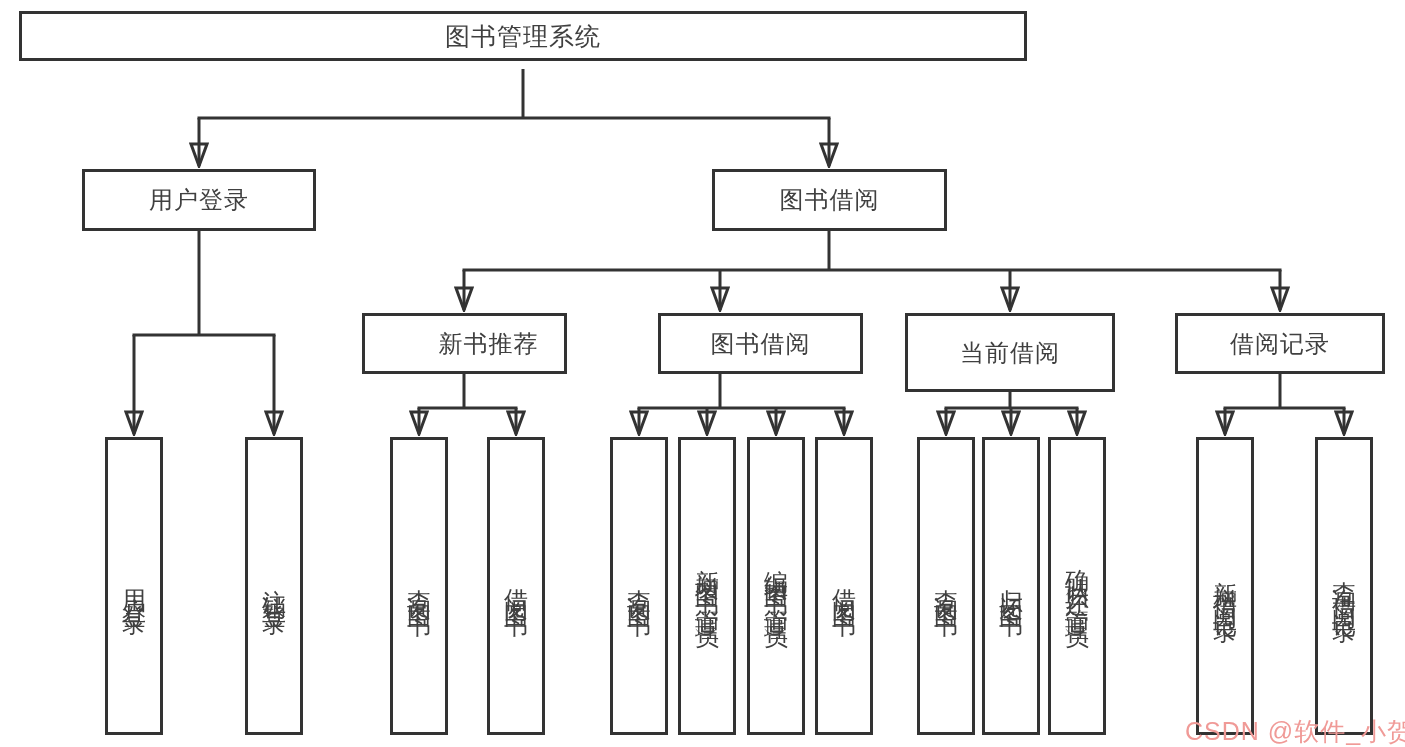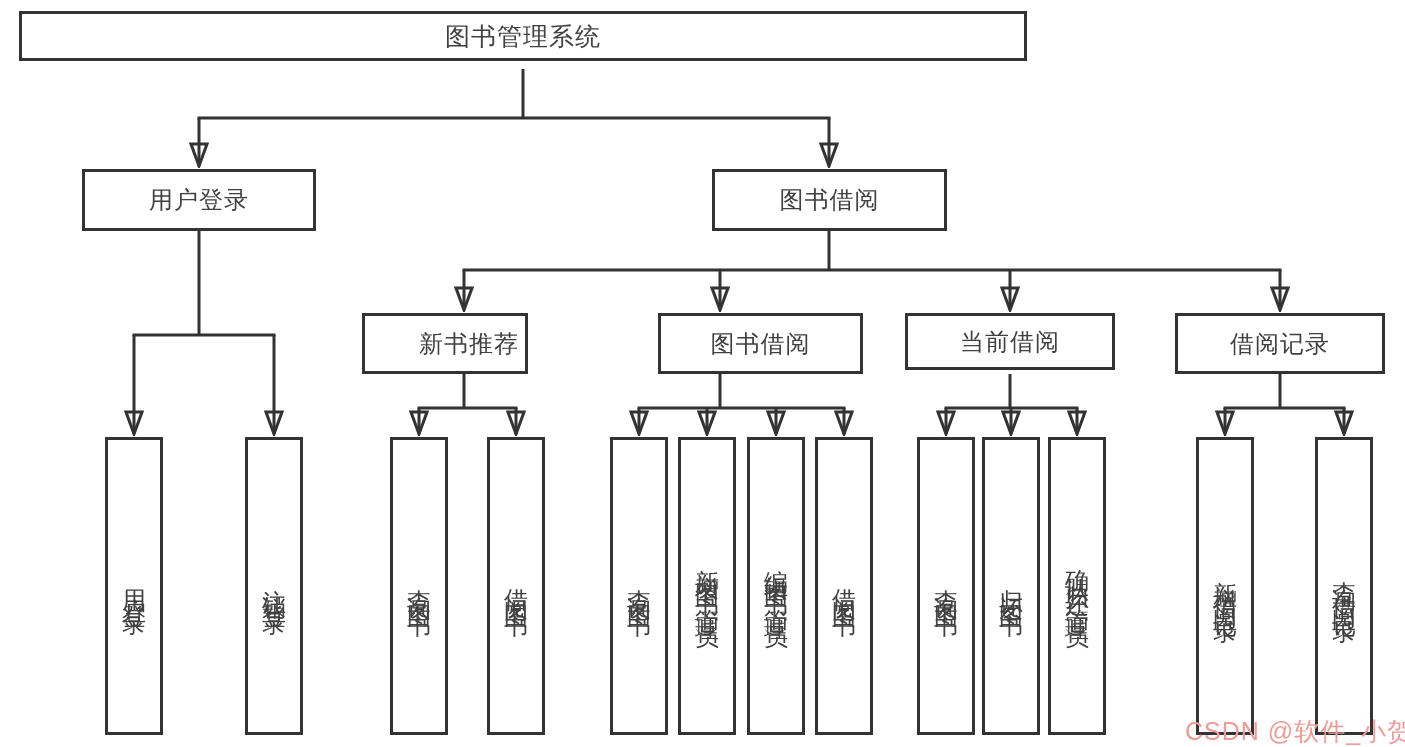--- a/index.html
+++ b/index.html
@@ -38,7 +38,7 @@
   .n-root{left:19px;top:11px;width:1008px;height:50px;}
   .n-user-login{left:82px;top:169px;width:234px;height:62px;}
   .n-book-mgmt{left:712px;top:169px;width:235px;height:62px;}
-  .n-new-books{left:362px;top:313px;width:166px;height:61px;padding-left:48px;}
+  .n-new-books{left:362px;top:313px;width:205px;height:61px;padding-left:48px;}
   .n-book-borrow{left:618px;top:313px;width:205px;height:61px;margin-left:40px;}
   .n-current{left:905px;top:313px;width:210px;height:57px;}
   .n-records{left:1175px;top:313px;width:210px;height:61px;}

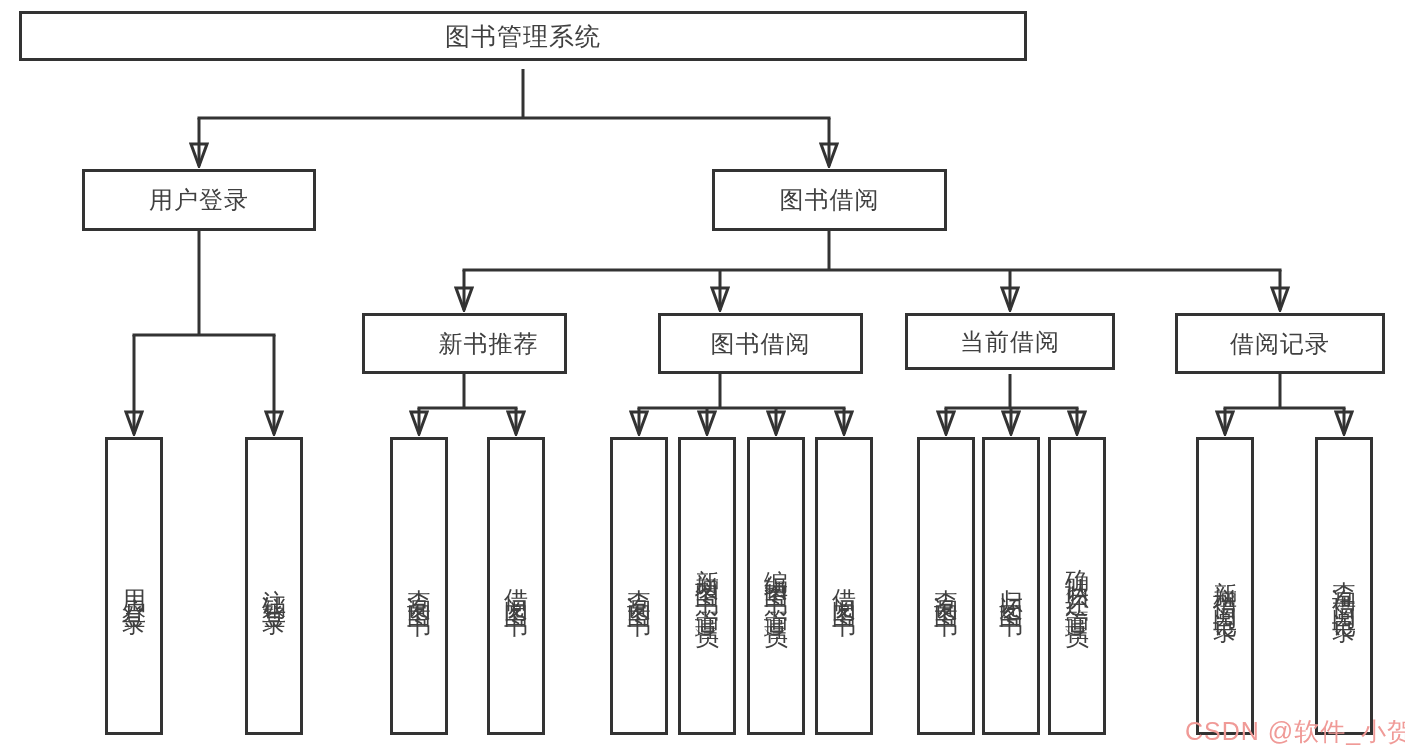--- a/index.html
+++ b/index.html
@@ -40,7 +40,7 @@
   .n-book-mgmt{left:712px;top:169px;width:235px;height:62px;}
   .n-new-books{left:362px;top:313px;width:205px;height:61px;padding-left:48px;}
   .n-book-borrow{left:618px;top:313px;width:205px;height:61px;margin-left:40px;}
-  .n-current{left:905px;top:313px;width:210px;height:57px;}
+  .n-current{left:905px;top:313px;width:210px;height:79px;}
   .n-records{left:1175px;top:313px;width:210px;height:61px;}
   .leaf{top:437px;width:58px;height:298px;}
   .l-1a{left:105px;} .l-1b{left:245px;}

